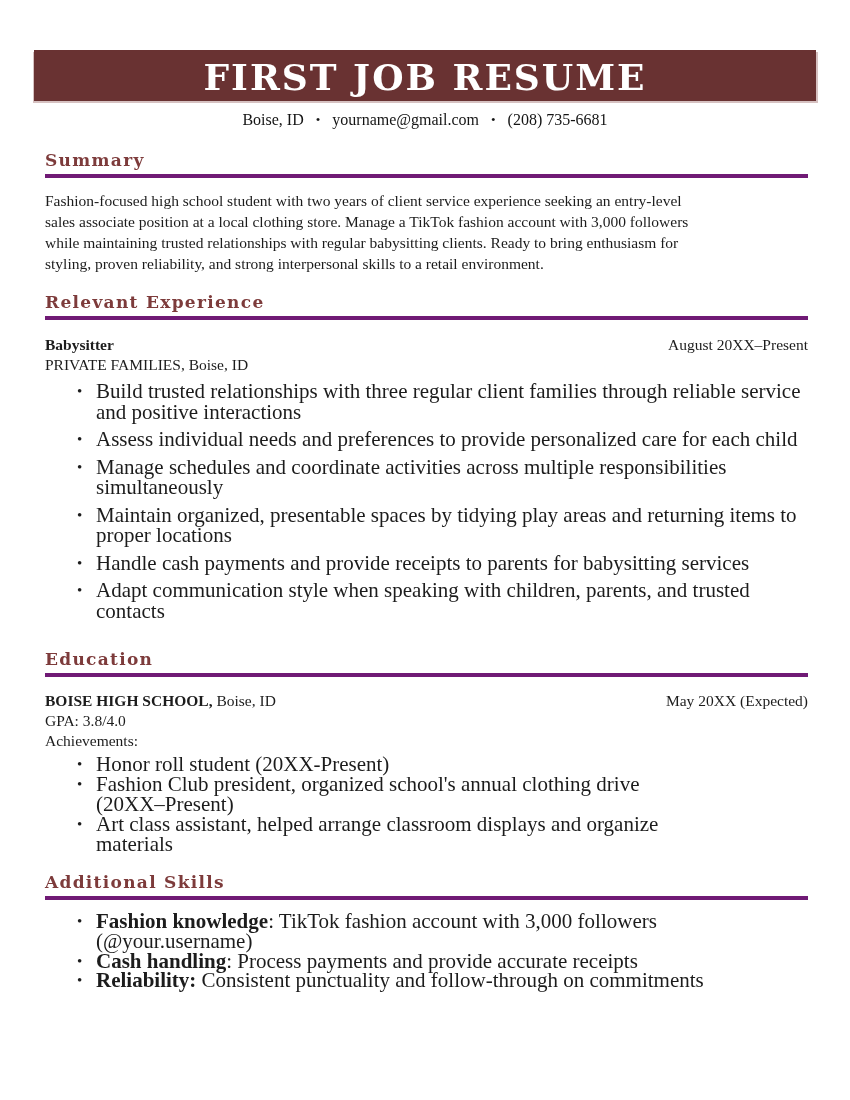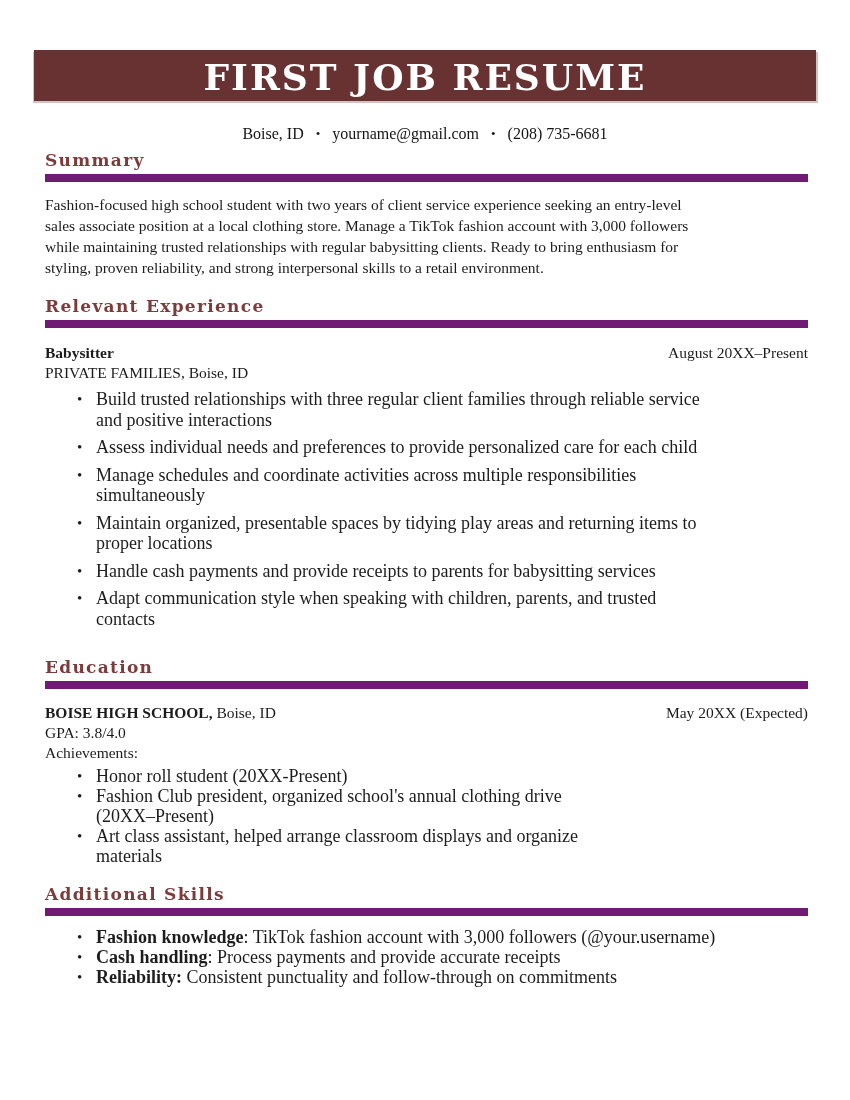--- a/index.html
+++ b/index.html
@@ -20,7 +20,7 @@
   }
   
   .contact{
-    position:absolute;top:125px;left:0;width:850px;text-align:center;
+    position:absolute;top:111px;left:0;width:850px;text-align:center;
     font-size:16px;color:#141414;
   }
   .contact .sep{display:inline-block;margin:0 12px;font-size:13px;position:relative;top:-1px;}

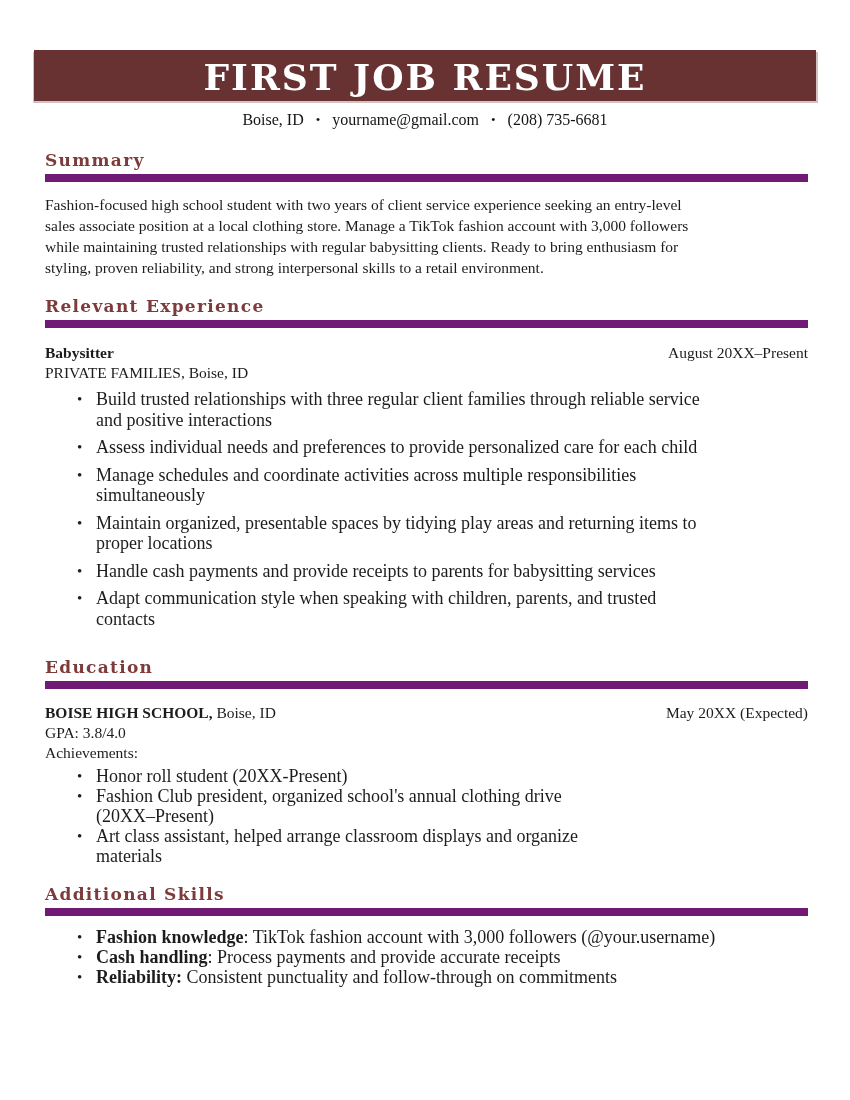--- a/index.html
+++ b/index.html
@@ -29,7 +29,7 @@
   .section-heading{
     font-family:"DejaVu Serif",serif;font-weight:bold;font-size:17px;
     color:#7d3b3b;letter-spacing:1.3px;
-    padding-bottom:4px;border-bottom:8px solid #701a75;
+    padding-bottom:4px;border-bottom:4px solid #701a75;
   }
   .heading-summary{margin-top:18px;}
   .heading-experience{margin-top:18px;}

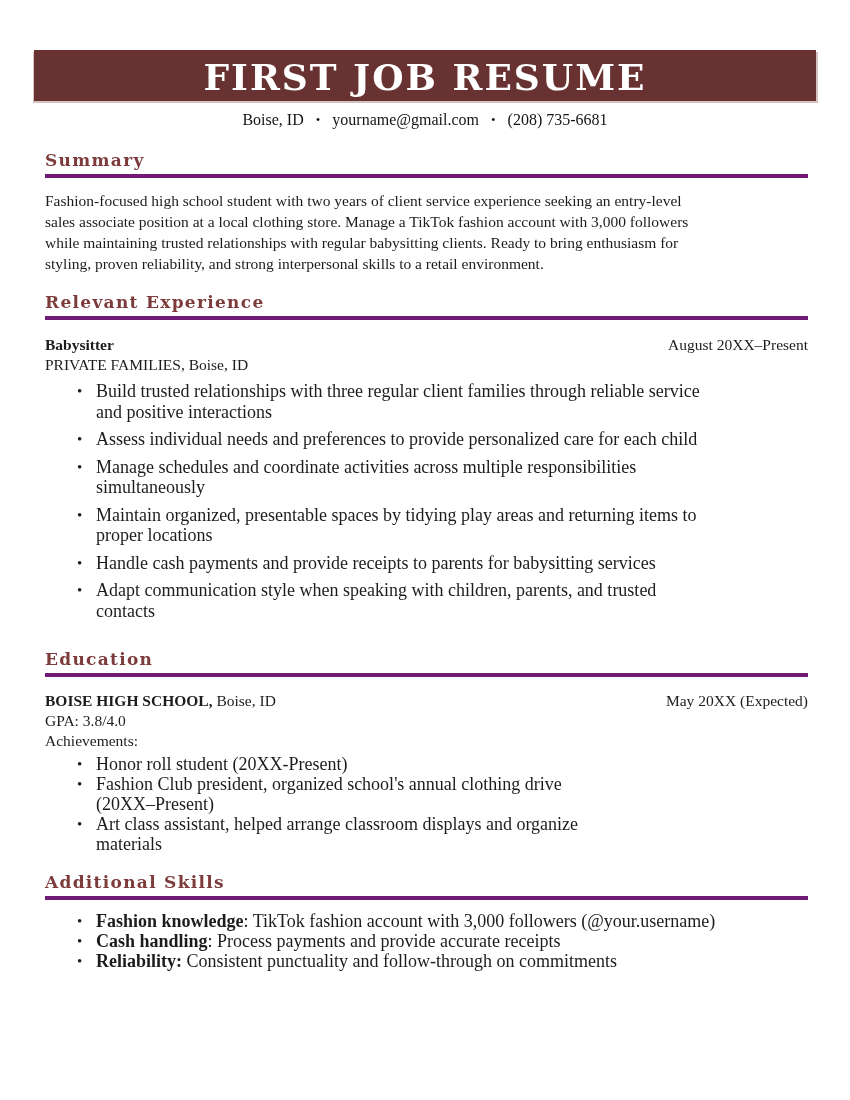--- a/index.html
+++ b/index.html
@@ -47,7 +47,7 @@
   .date{font-size:15.5px;text-align:right;white-space:nowrap;}
   ul.bullets{list-style:none;margin:0;padding:0;}
   ul.bullets li{
-    position:relative;padding-left:51px;font-size:18px;line-height:20.5px;
+    position:relative;padding-left:51px;font-size:21px;line-height:20.5px;
     white-space:pre-line;
   }
   ul.bullets li::before{

